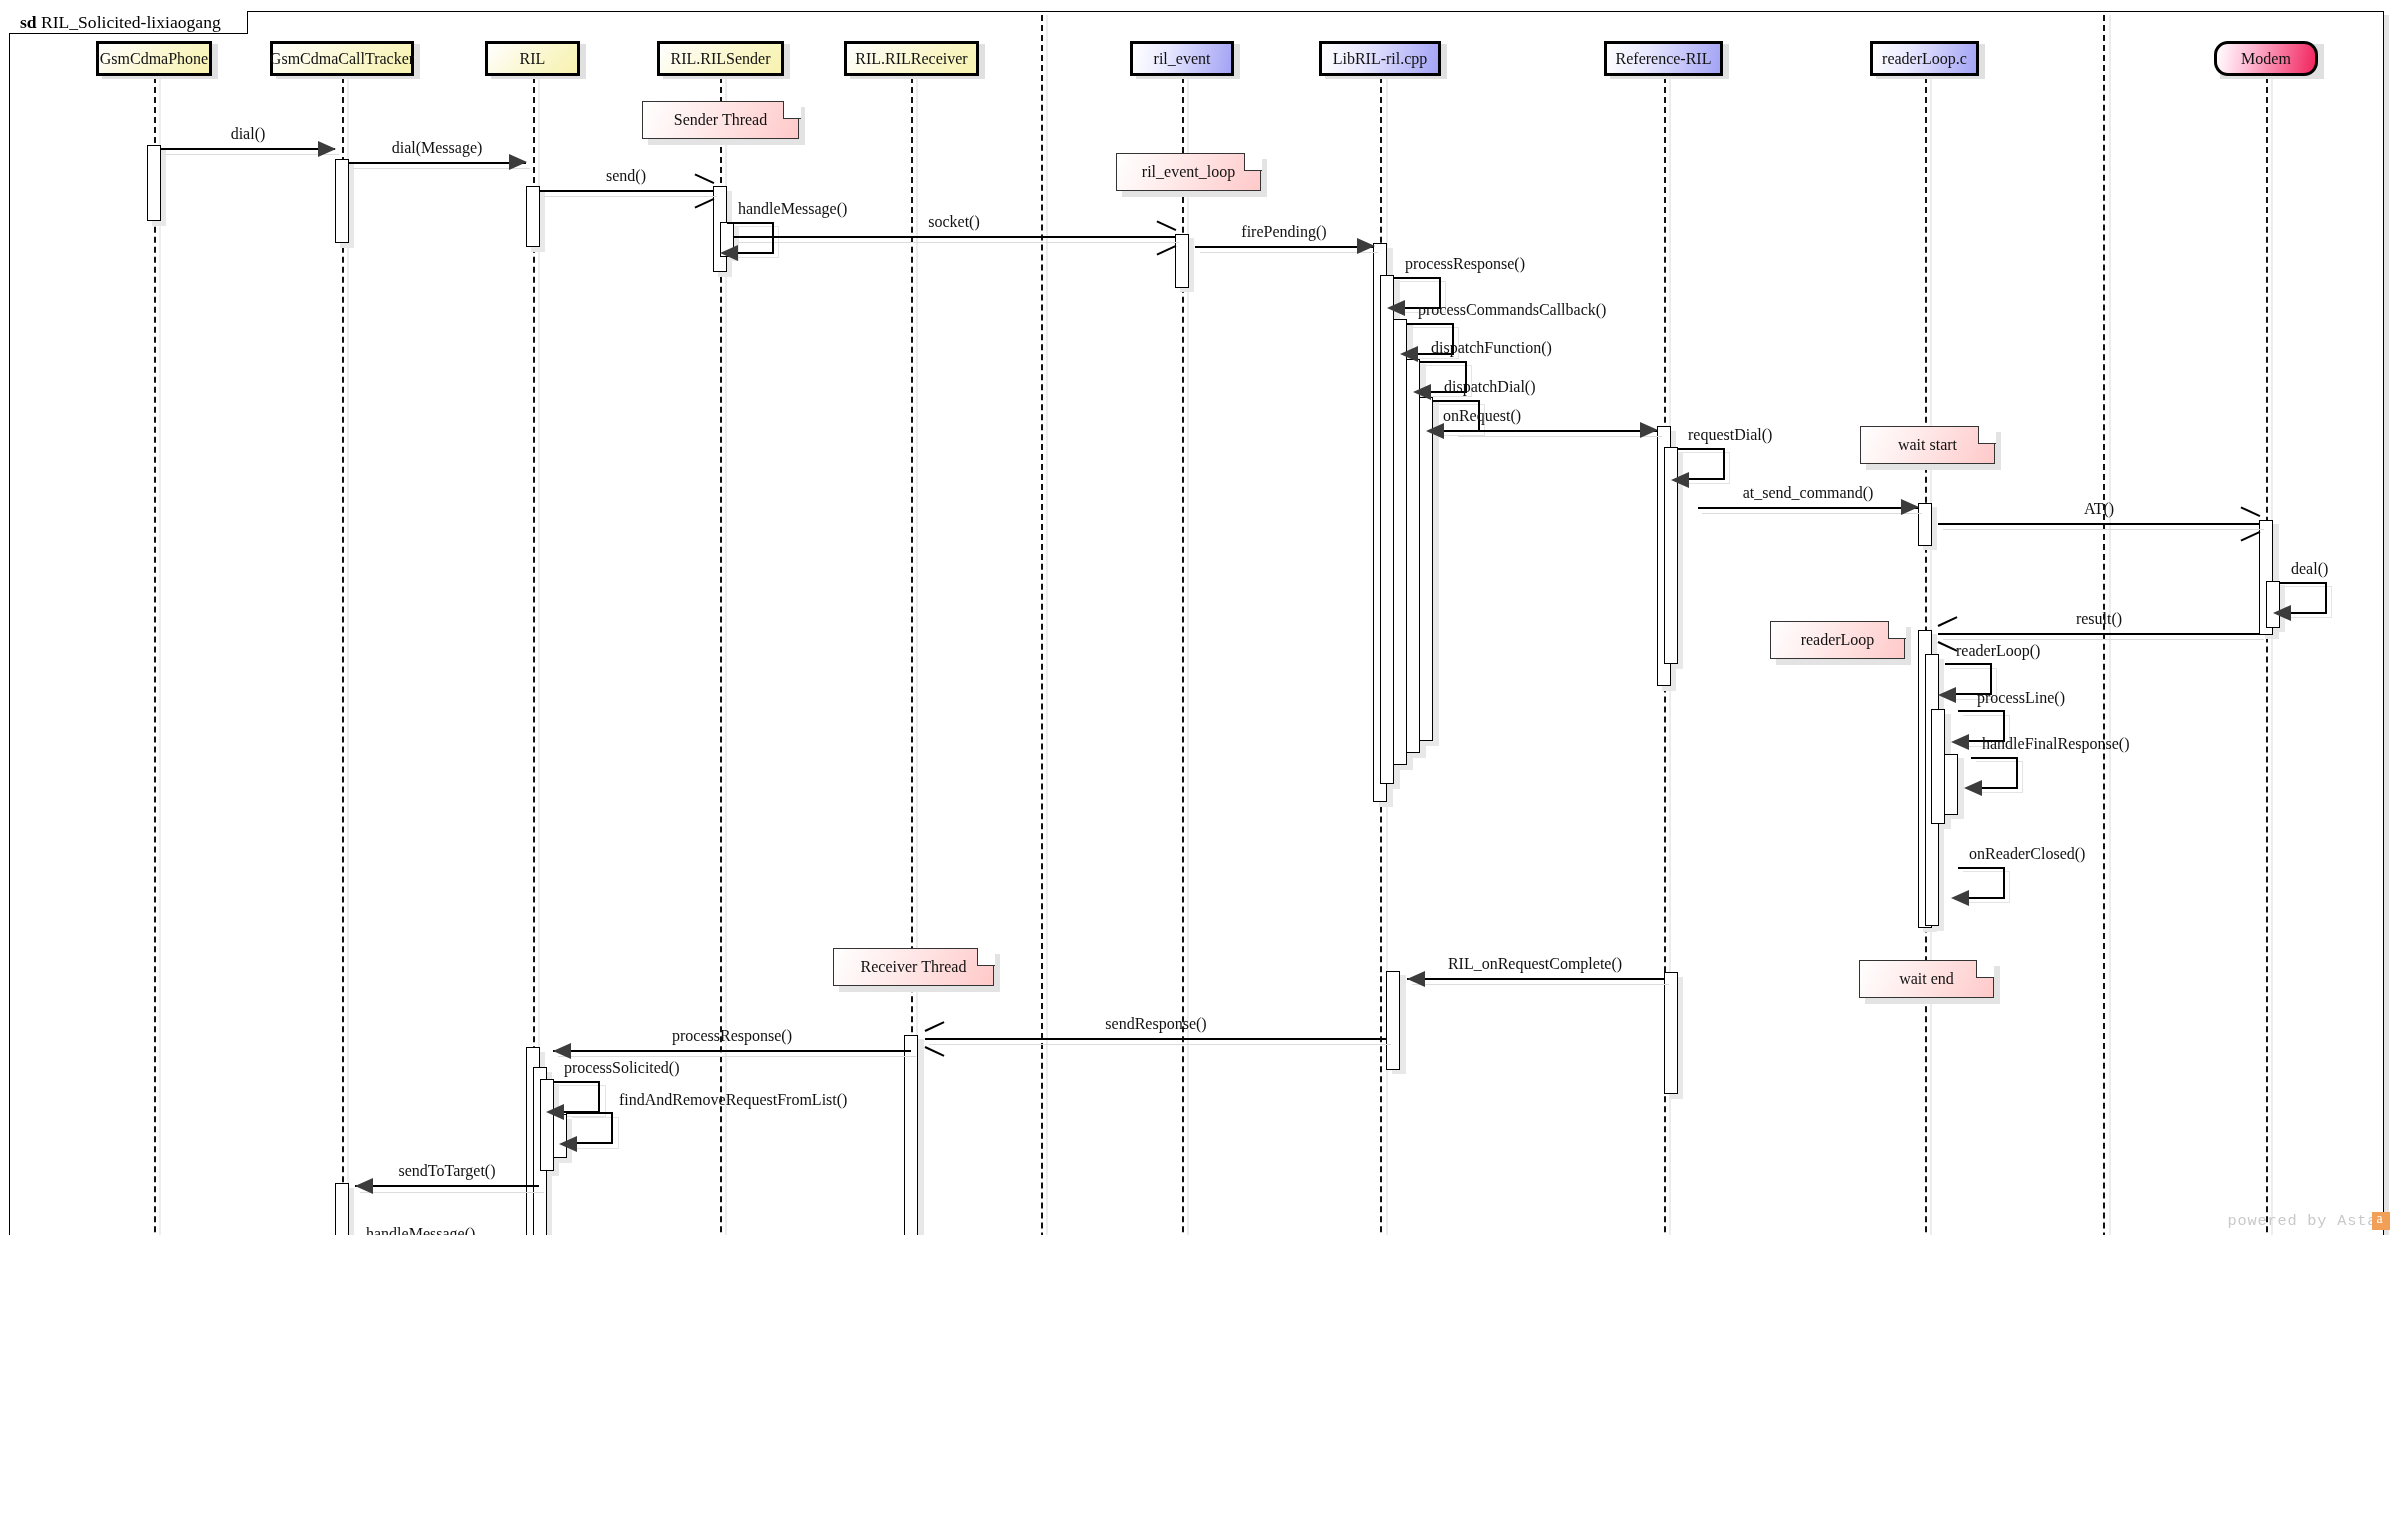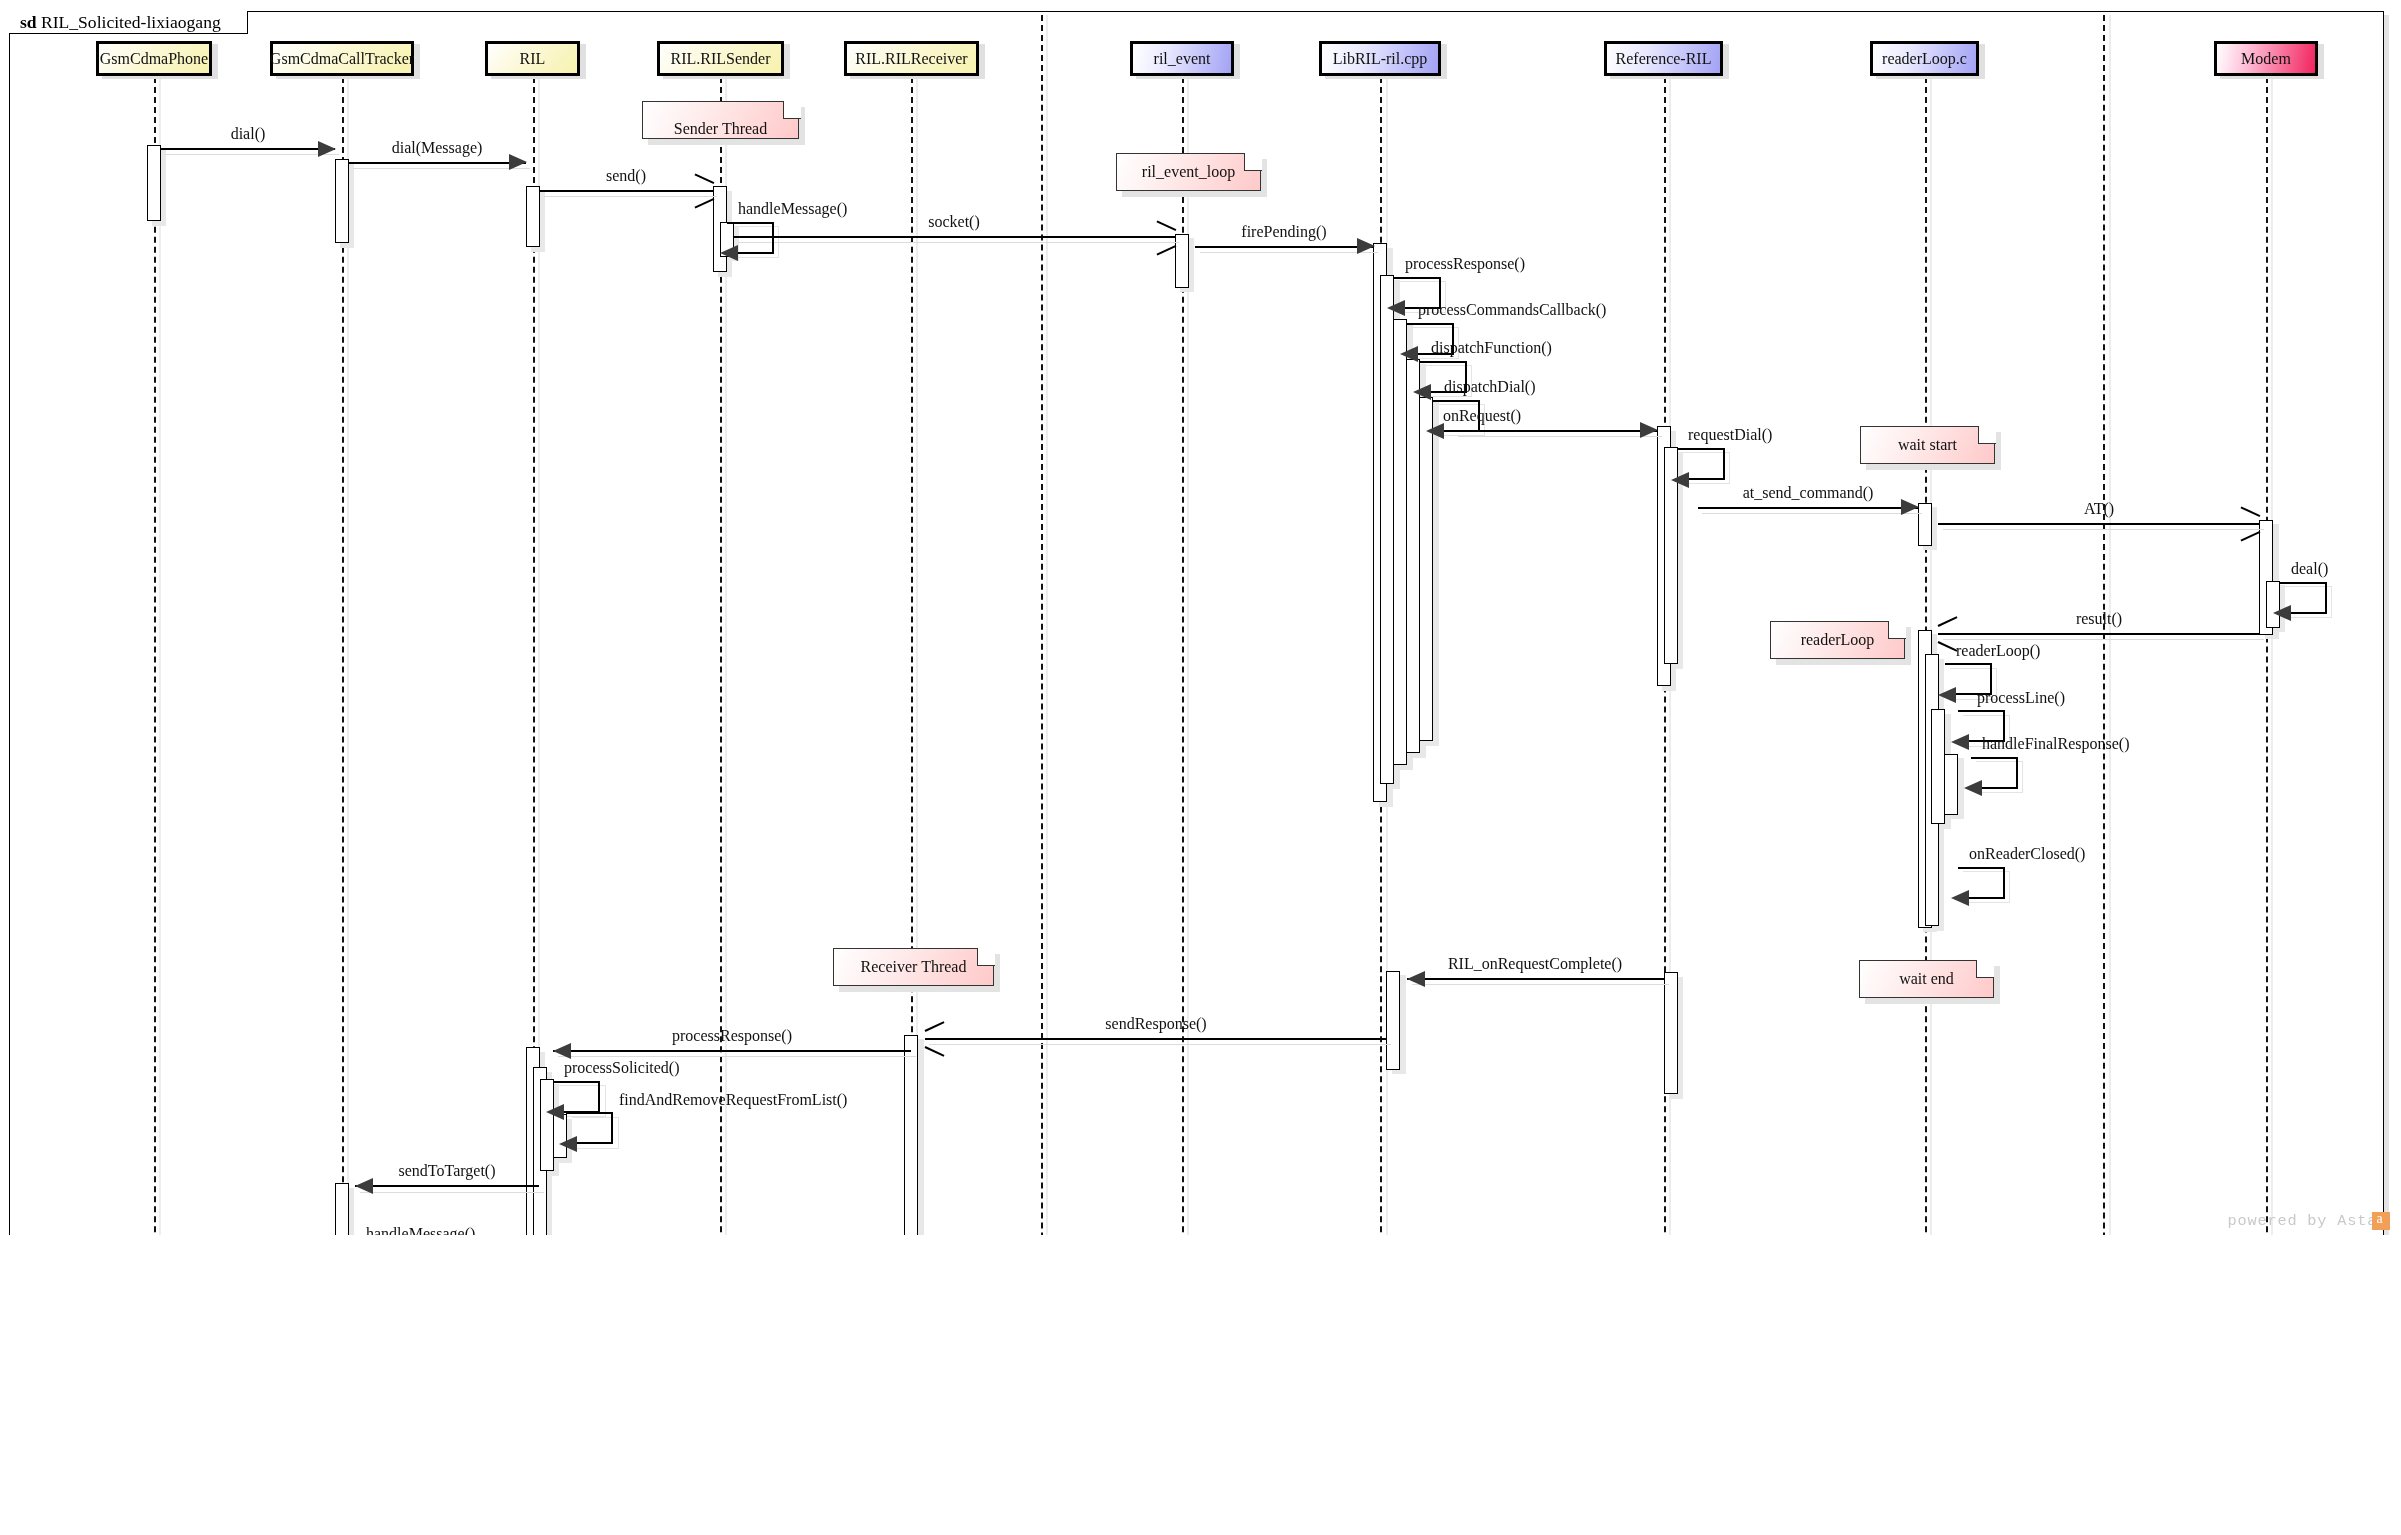--- a/index.html
+++ b/index.html
@@ -18,7 +18,7 @@
         display:flex;align-items:center;justify-content:center;font-size:16px;color:#111;white-space:nowrap;z-index:6;}
   .head.yellow{background:linear-gradient(135deg,#ffffff 0%,#fbf8d4 48%,#f7f2ae 100%);}
   .head.blue{background:linear-gradient(100deg,#ffffff 0%,#e8e8ff 35%,#a3a3f5 100%);}
-  .head.pink{background:linear-gradient(100deg,#ffffff 0%,#ffc2da 30%,#f1245e 100%);}
+  .head.pink{background:linear-gradient(100deg,#ffffff 0%,#ffc2da 30%,#f1245e 100%);border-radius:14px;}
   .head-shadow{position:absolute;background:#e0e0e0;height:35px;z-index:5;}
 
   

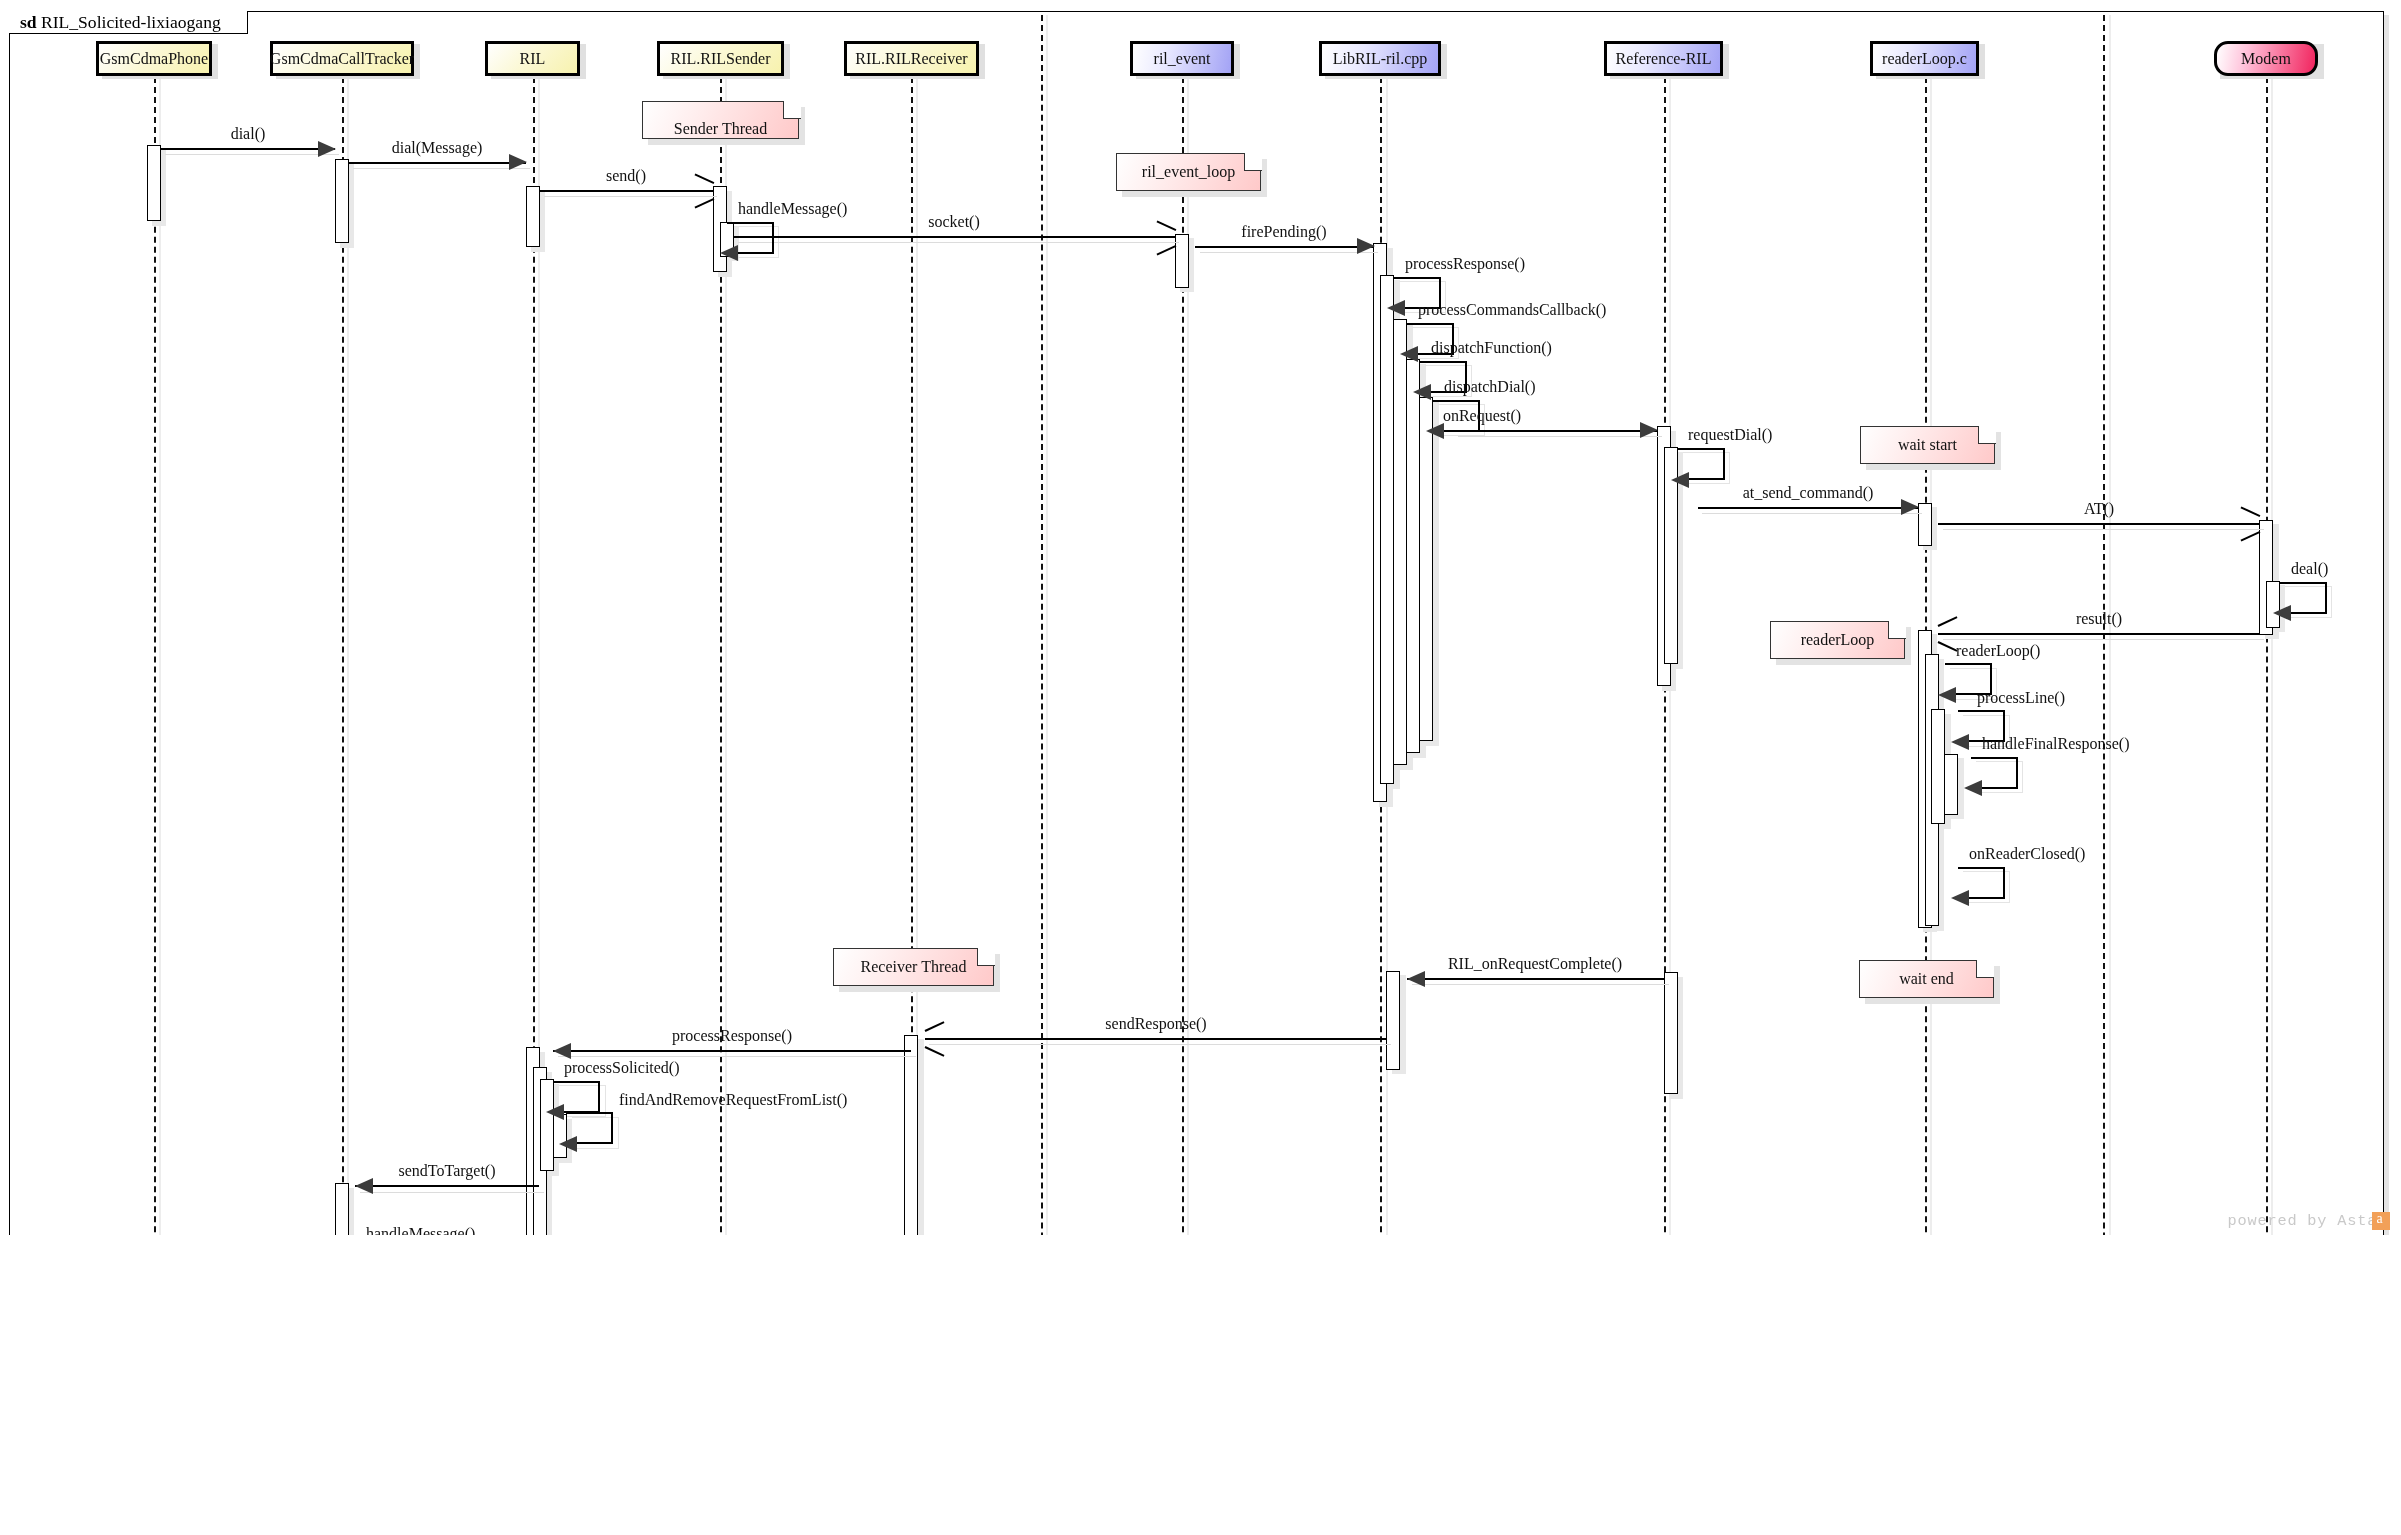--- a/index.html
+++ b/index.html
@@ -322,7 +322,7 @@
     </div>
   <div id="layer-notes">
       <div class="note-shadow" style="left: 648px; top: 107px; width: 157px; height: 38px;"></div>
-      <div class="note" style="left: 642px; top: 101px; width: 157px; height: 38px; align-items: flex-end;">
+      <div class="note" style="left: 642px; top: 101px; width: 157px; height: 38px;">
         <span>Sender Thread</span>
       </div>
       <div class="note-fold" style="left: 783px; top: 101px;"></div>

